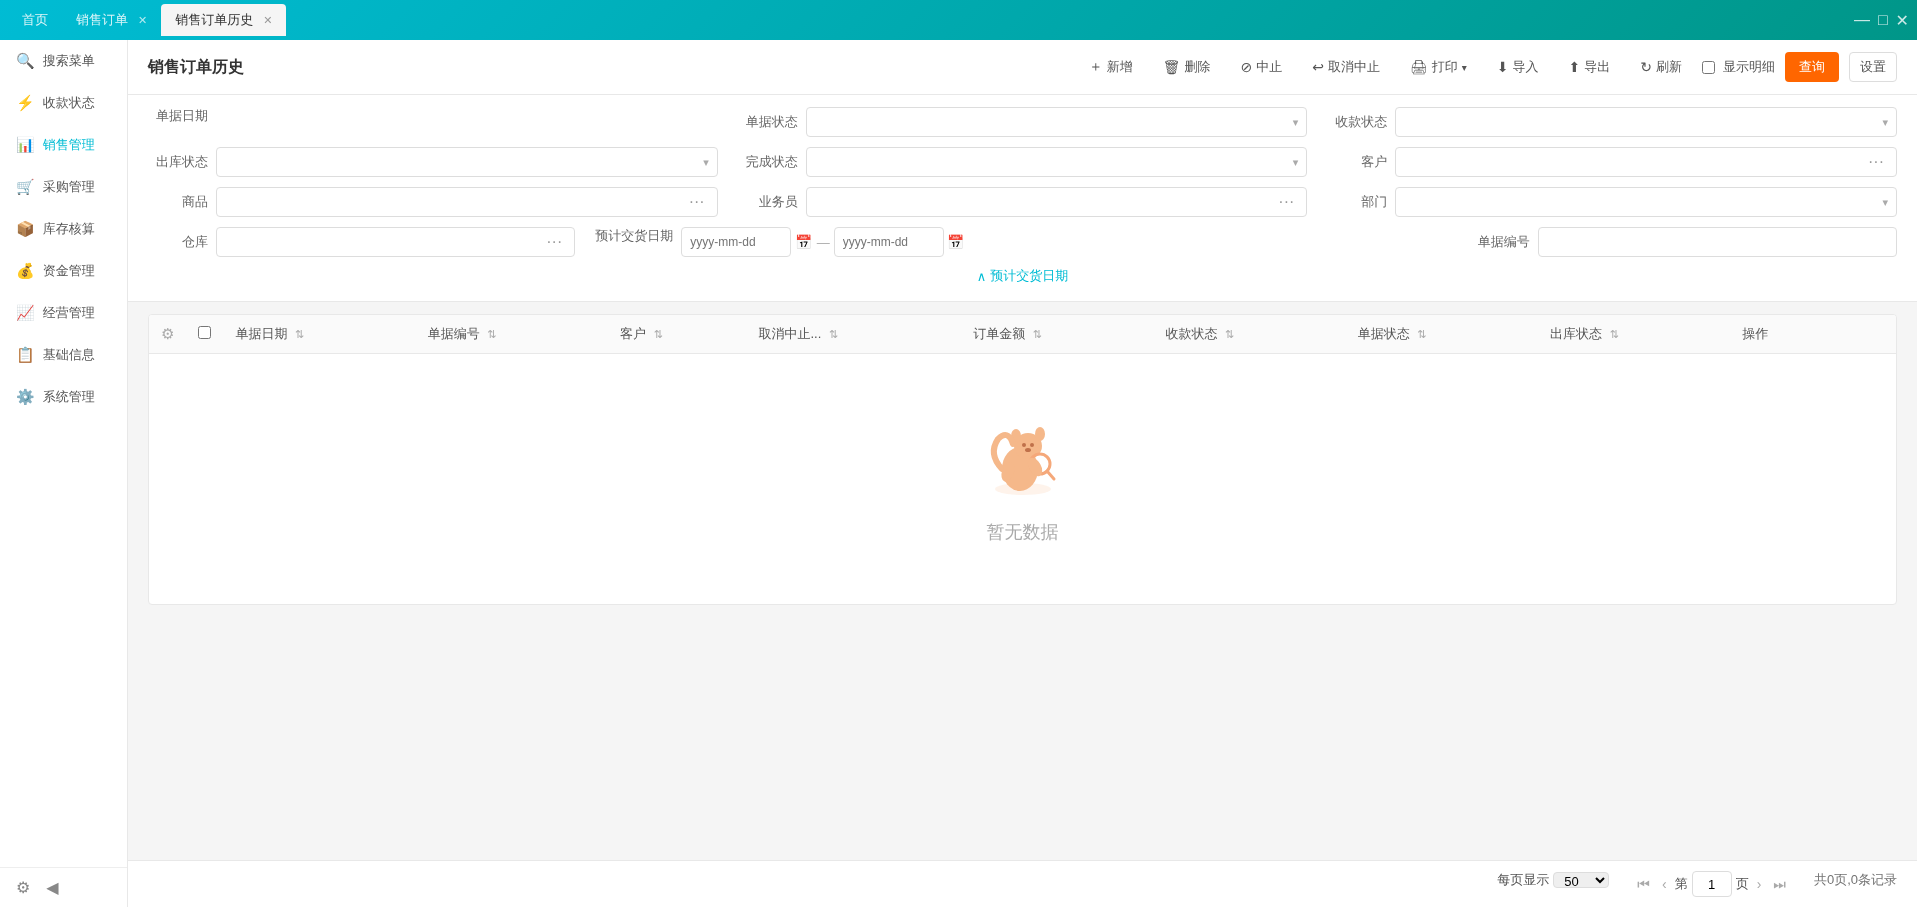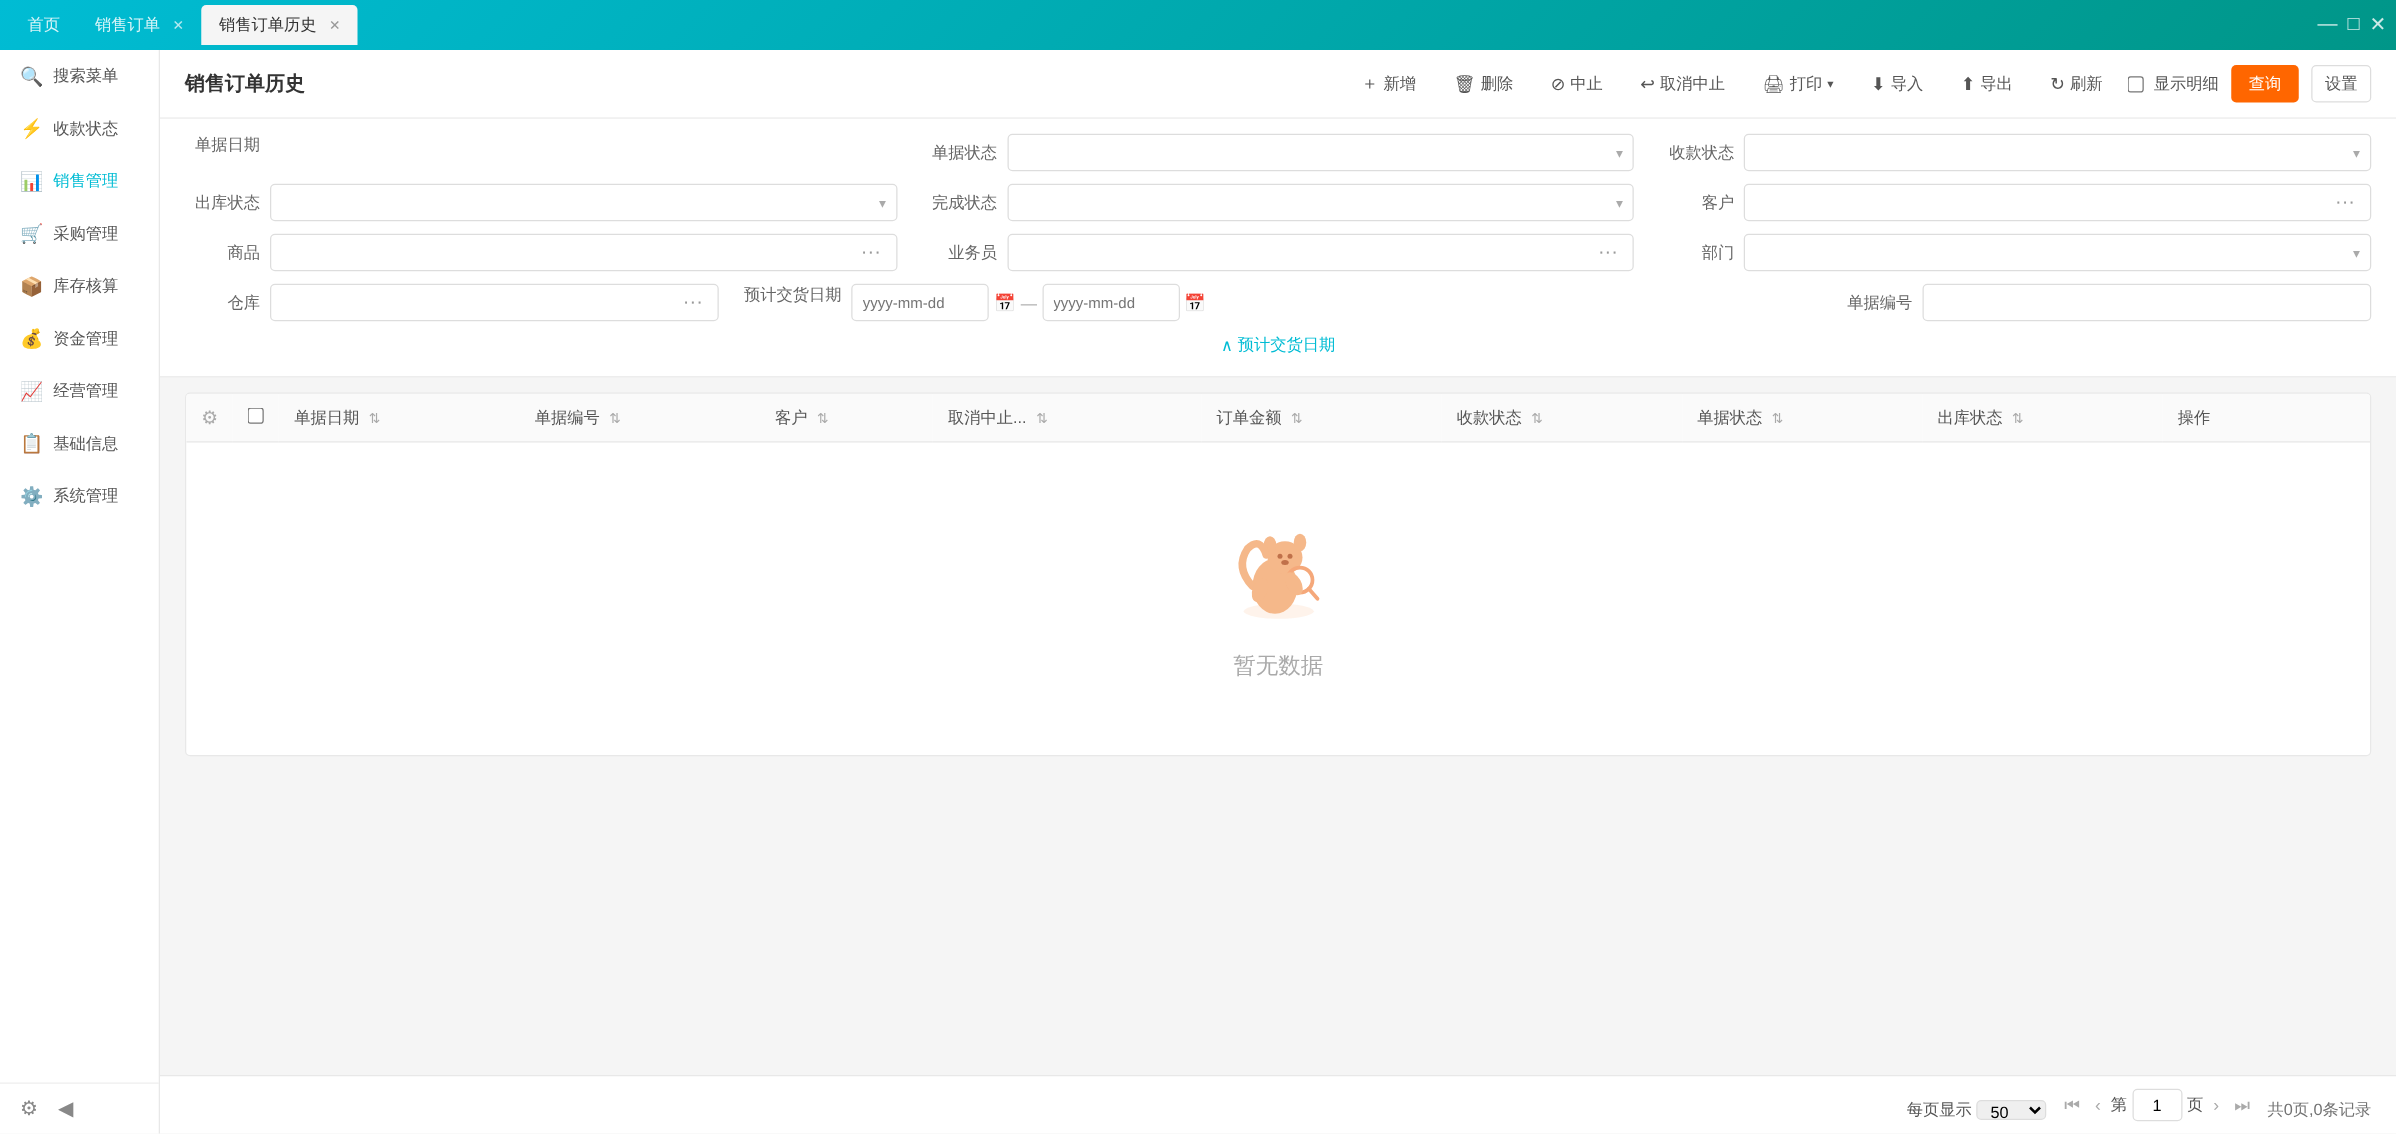--- a/index.html
+++ b/index.html
@@ -258,9 +258,9 @@
       border-top: 1px solid #e8e8e8;
       padding: 10px 20px;
       display: flex;
-      align-items: flex-end;
+      align-items: flex-start;
       justify-content: flex-end;
-      gap: 10px;
+      gap: 24px;
       flex-shrink: 0;
     }
     .page-size-select {

